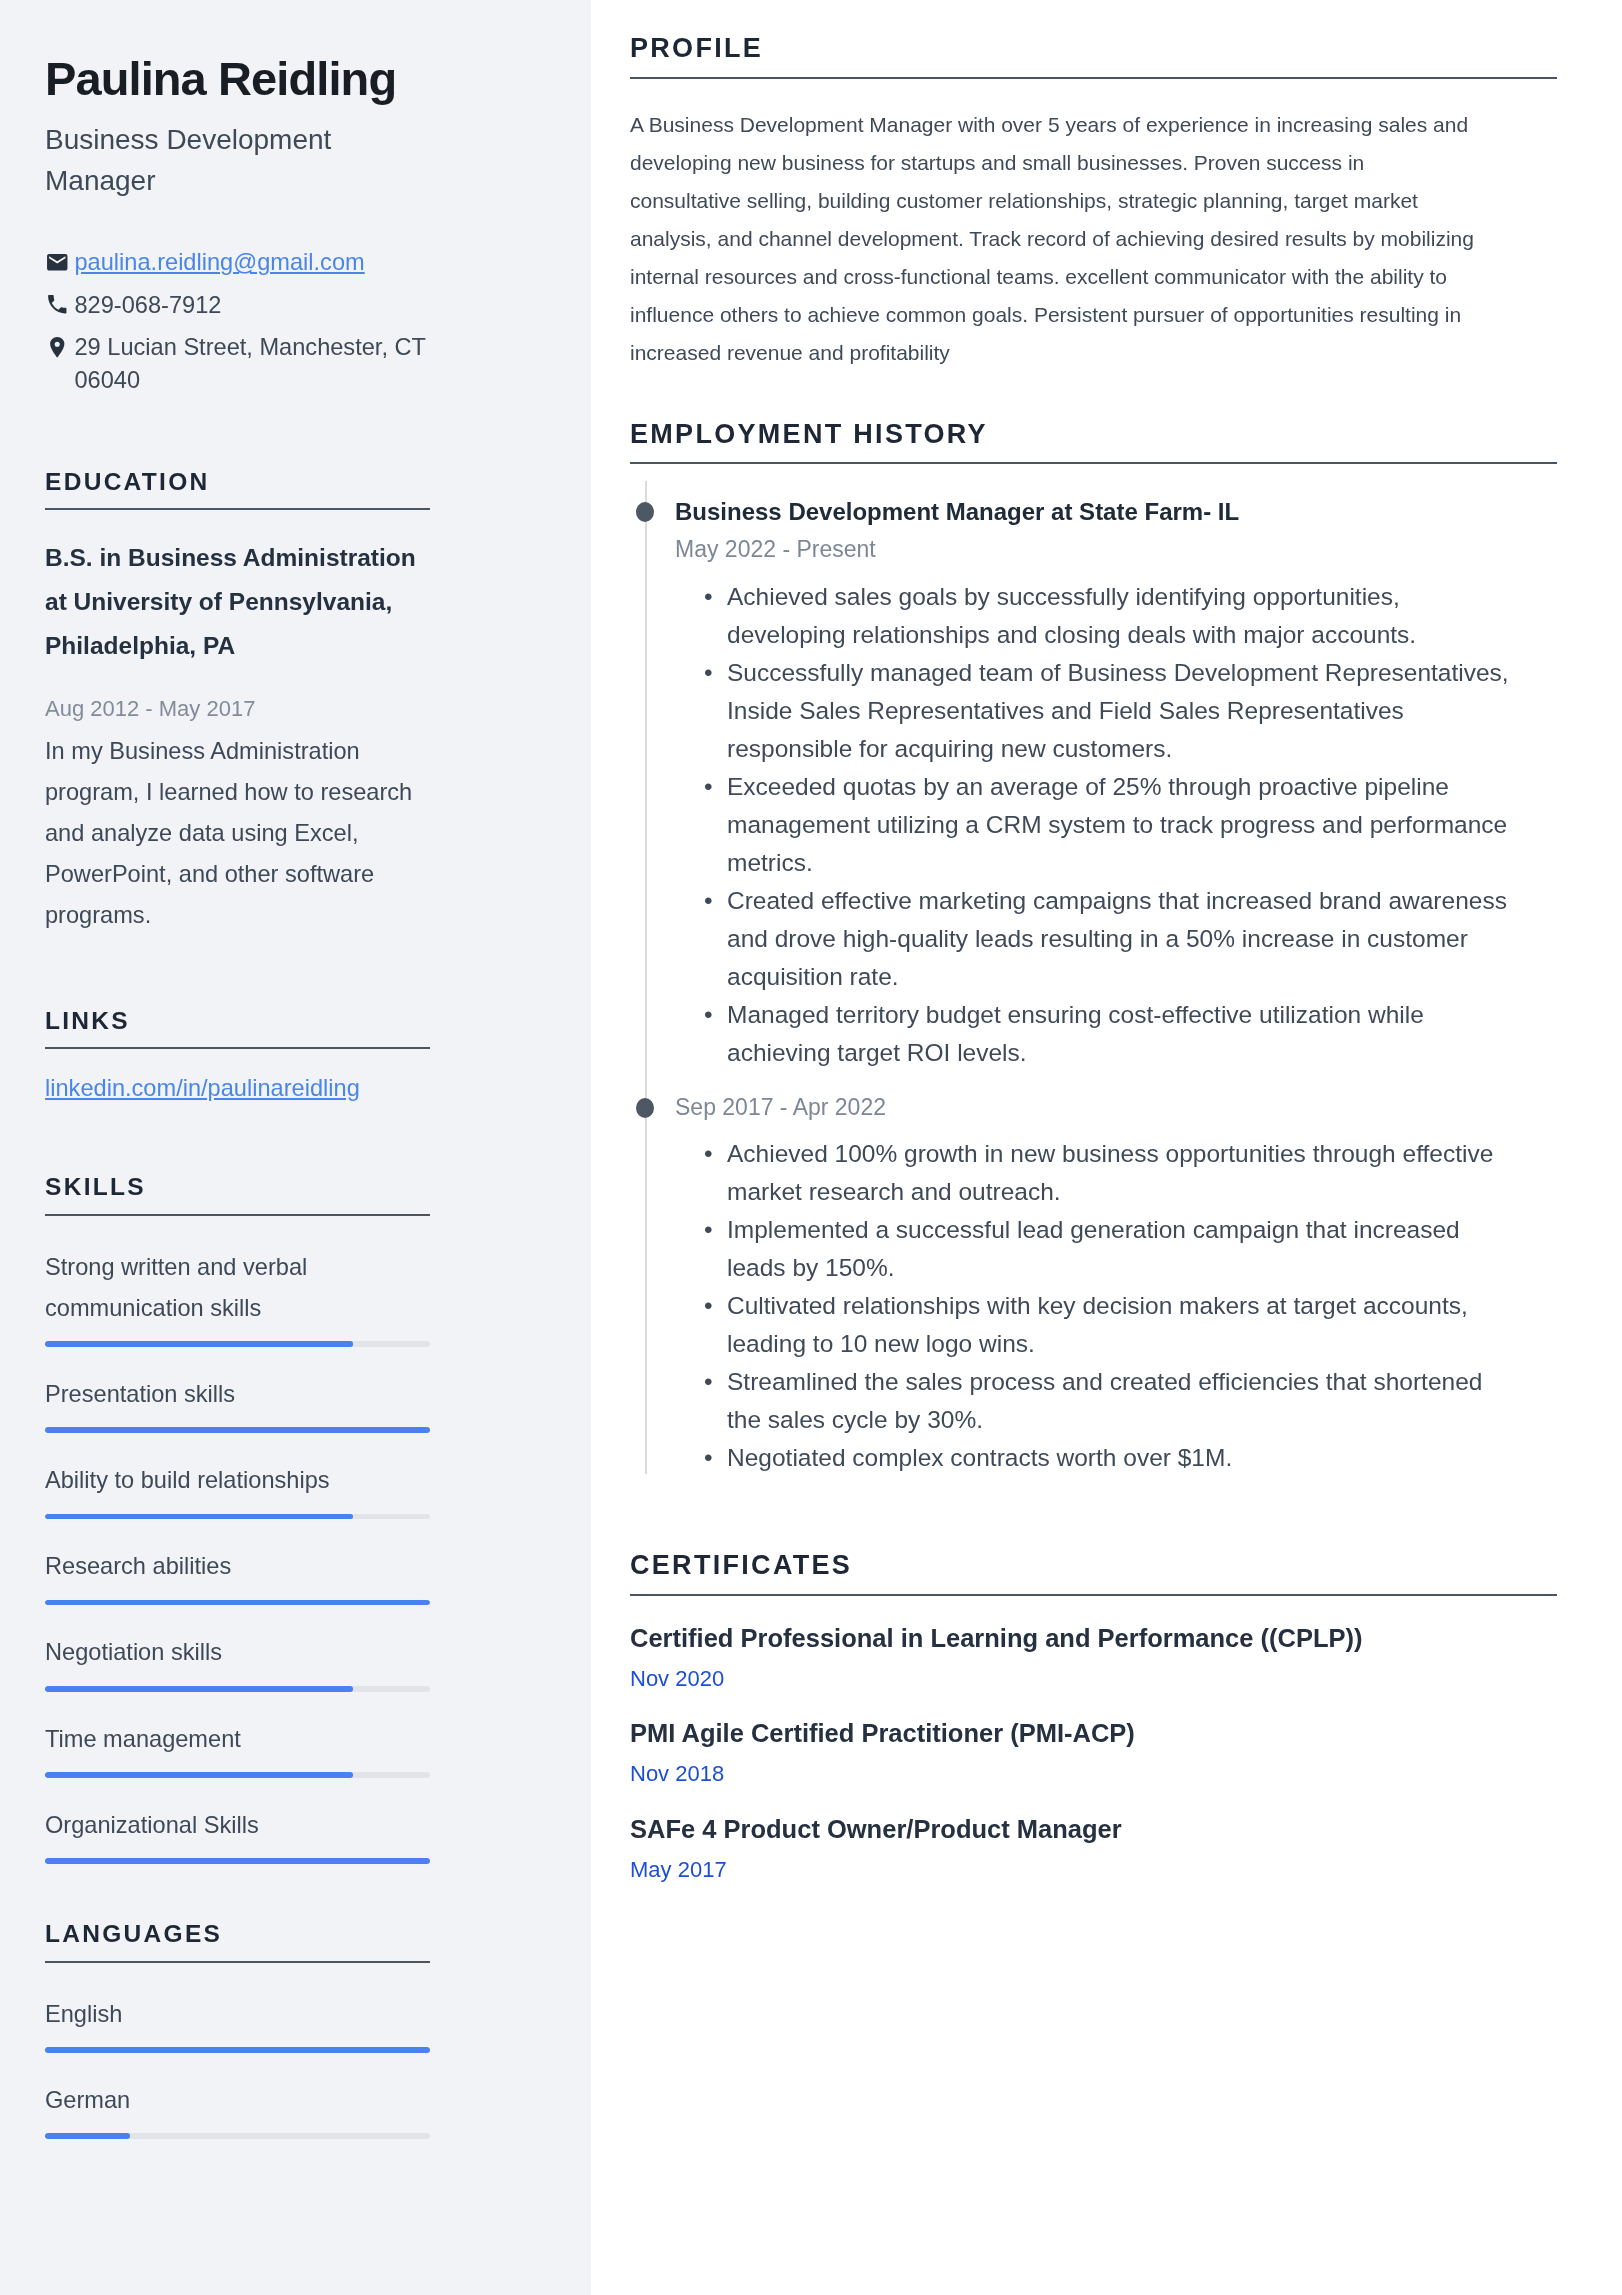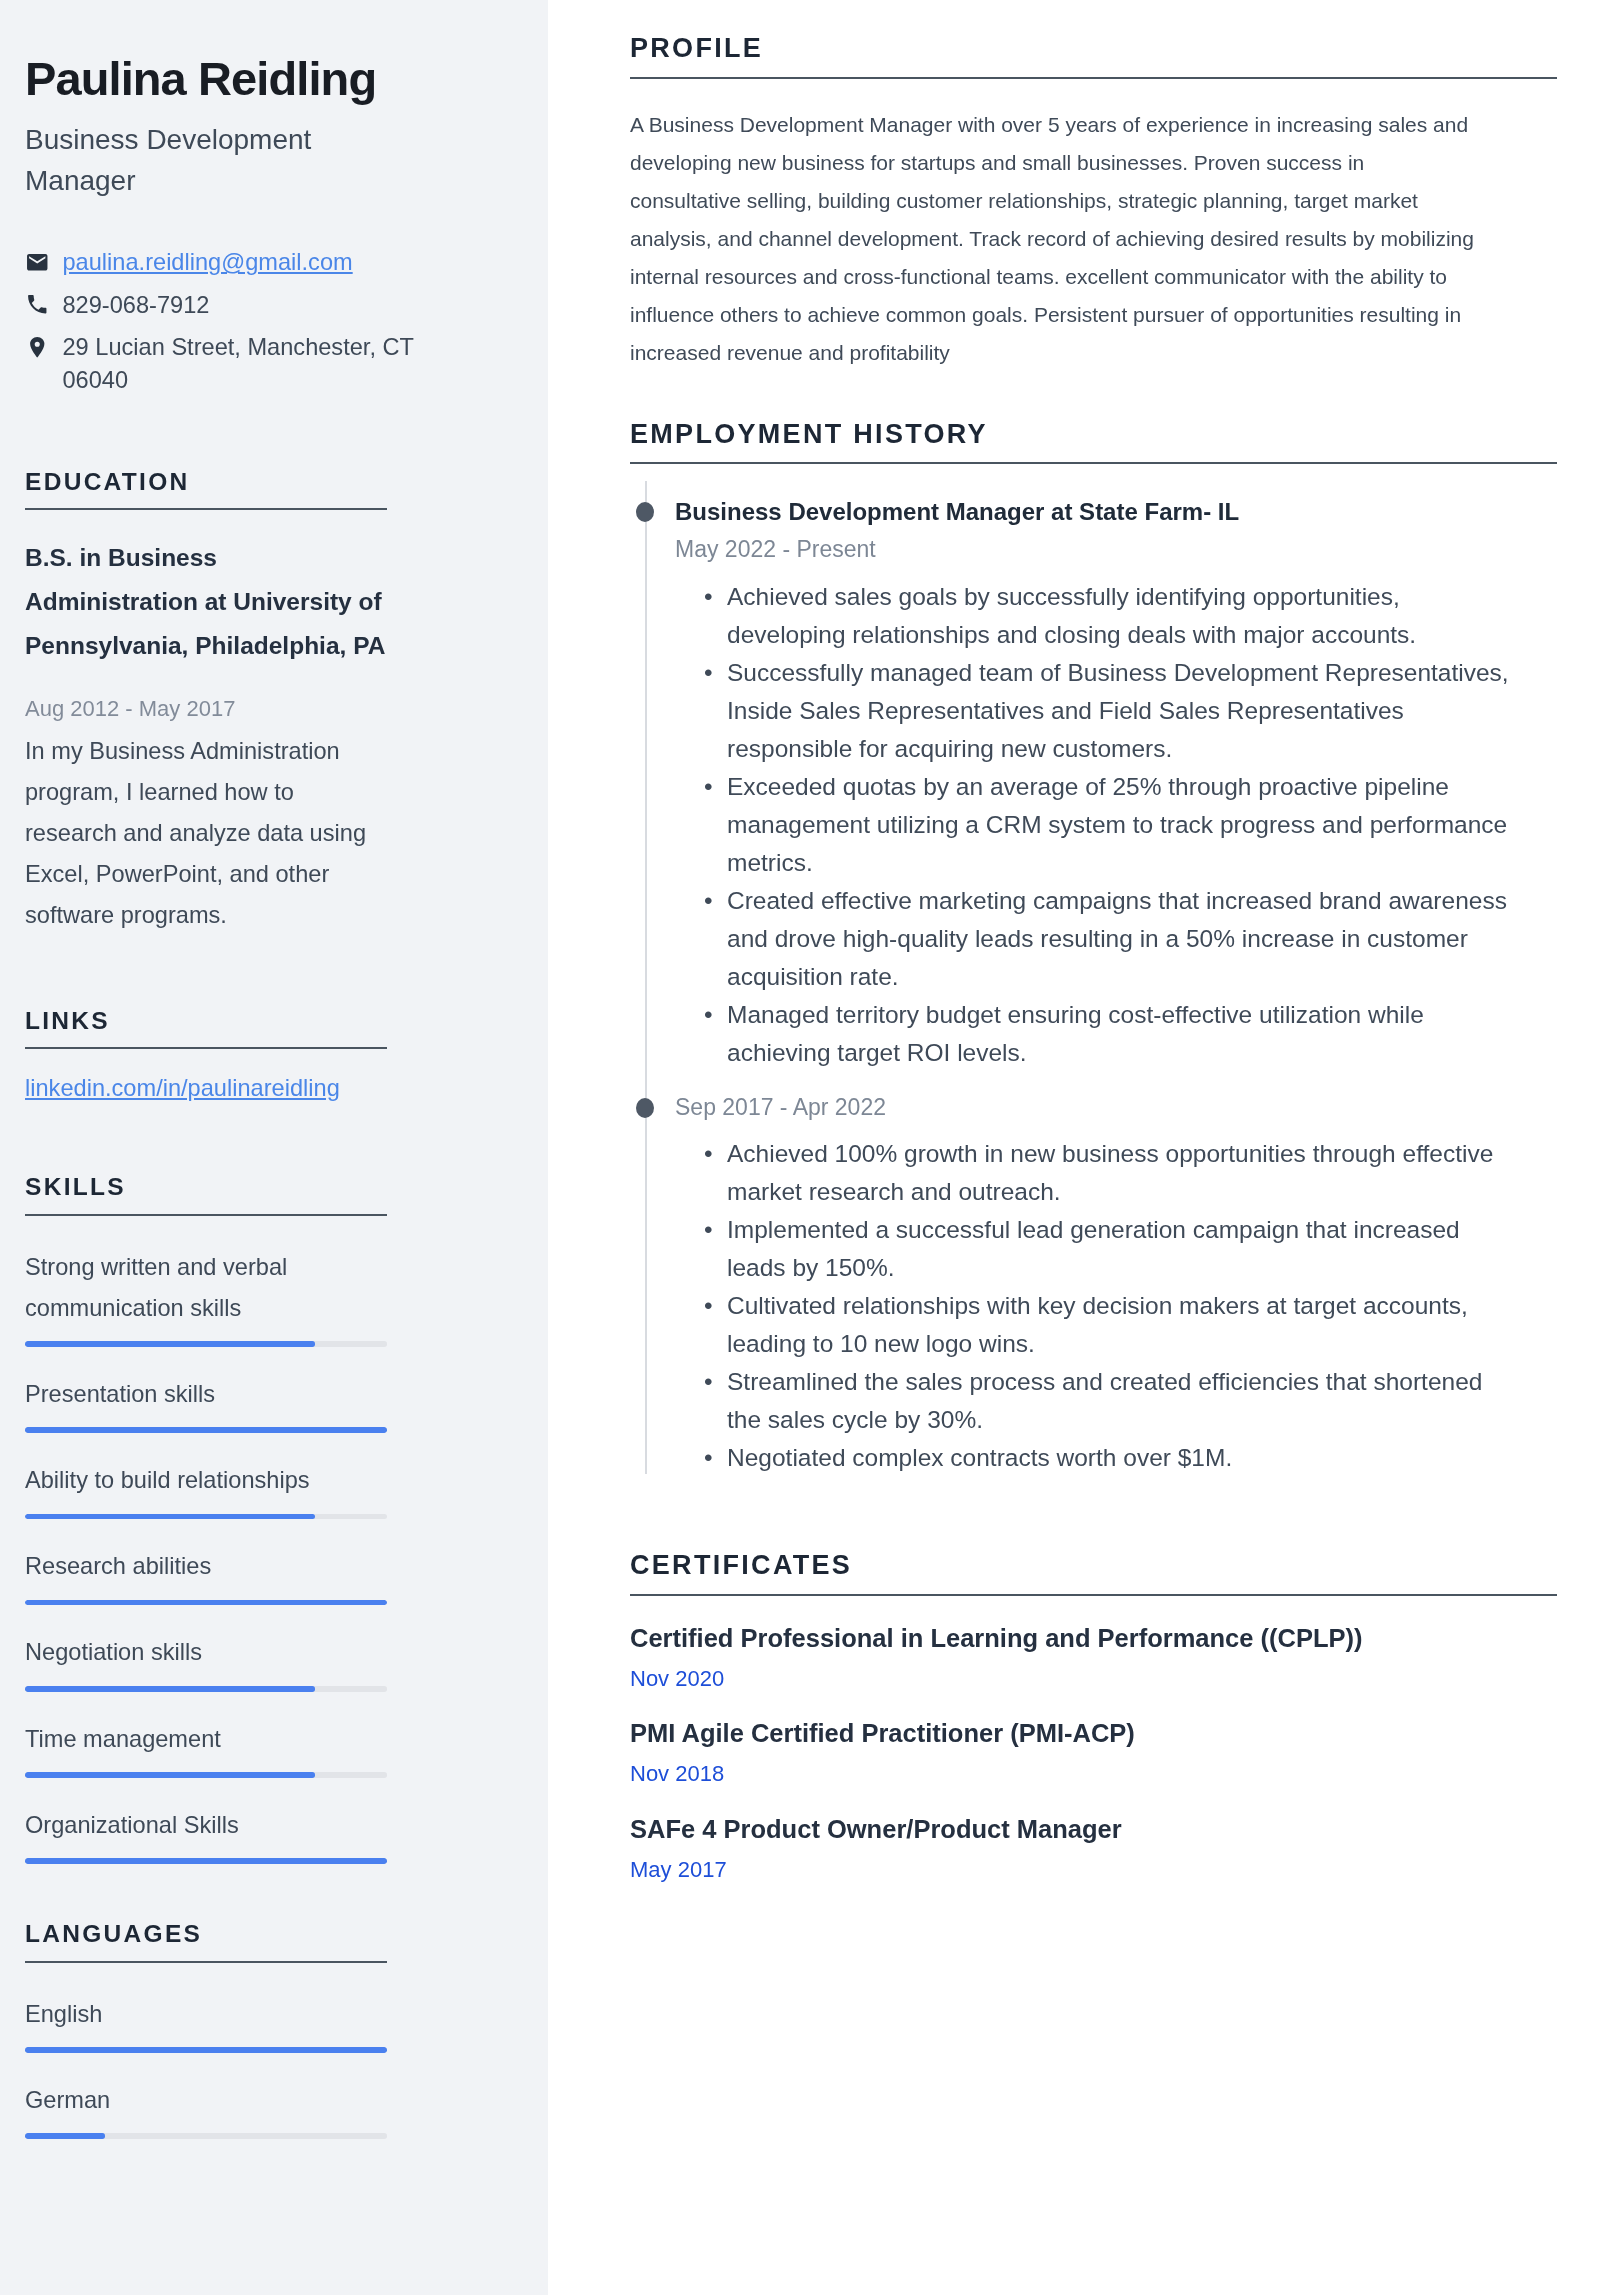--- a/index.html
+++ b/index.html
@@ -18,9 +18,9 @@
   .sidebar {
     position: absolute;
     left: 0; top: 0; bottom: 0;
-    width: 548px;
+    width: 591px;
     background: #f1f3f6;
-    padding: 53px 161px 0 25px;
+    padding: 53px 161px 0 45px;
   }
   .name {
     font-size: 47px;

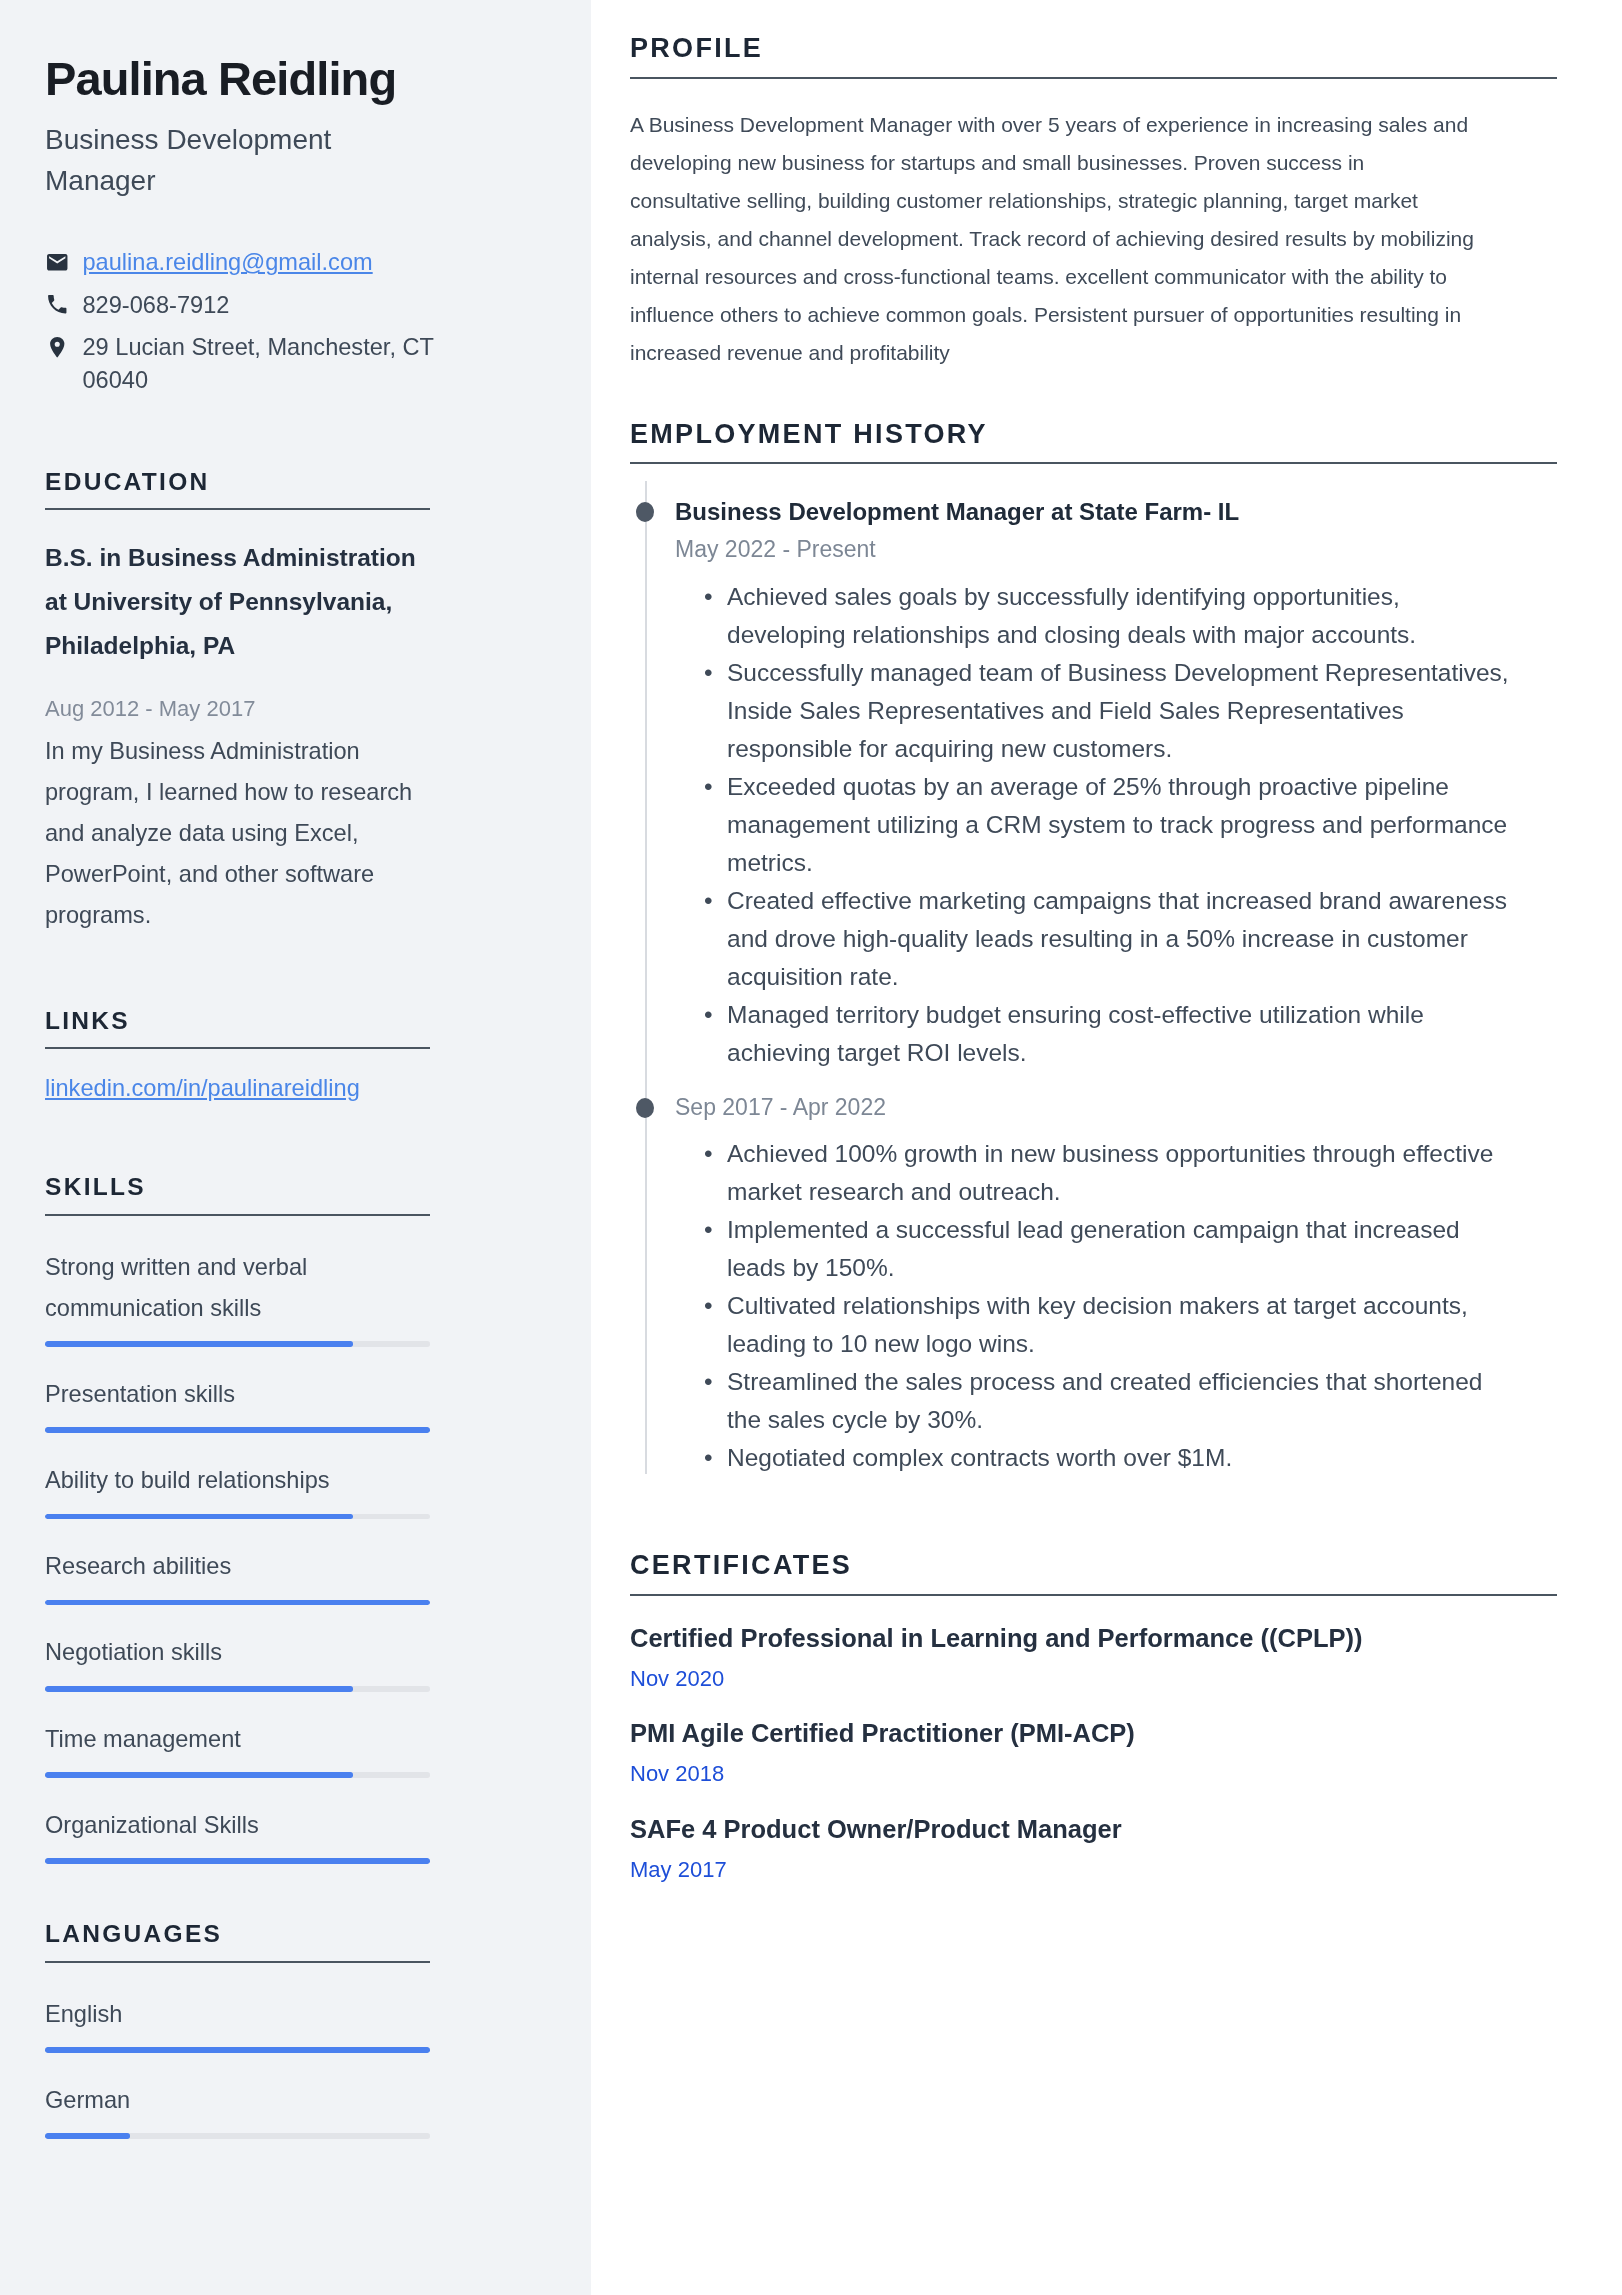--- a/index.html
+++ b/index.html
@@ -40,7 +40,7 @@
   .contact-icon { flex: 0 0 auto; width: 24.5px; height: 24.5px; margin-top: 3.6px; }
   .contact-icon svg { width: 24.5px; height: 24.5px; fill: #28323f; display: block; }
   .contact-text {
-    margin-left: 13px;
+    margin-left: 5px;
     font-size: 23.6px;
     color: #3e4957;
     line-height: 1.38;

